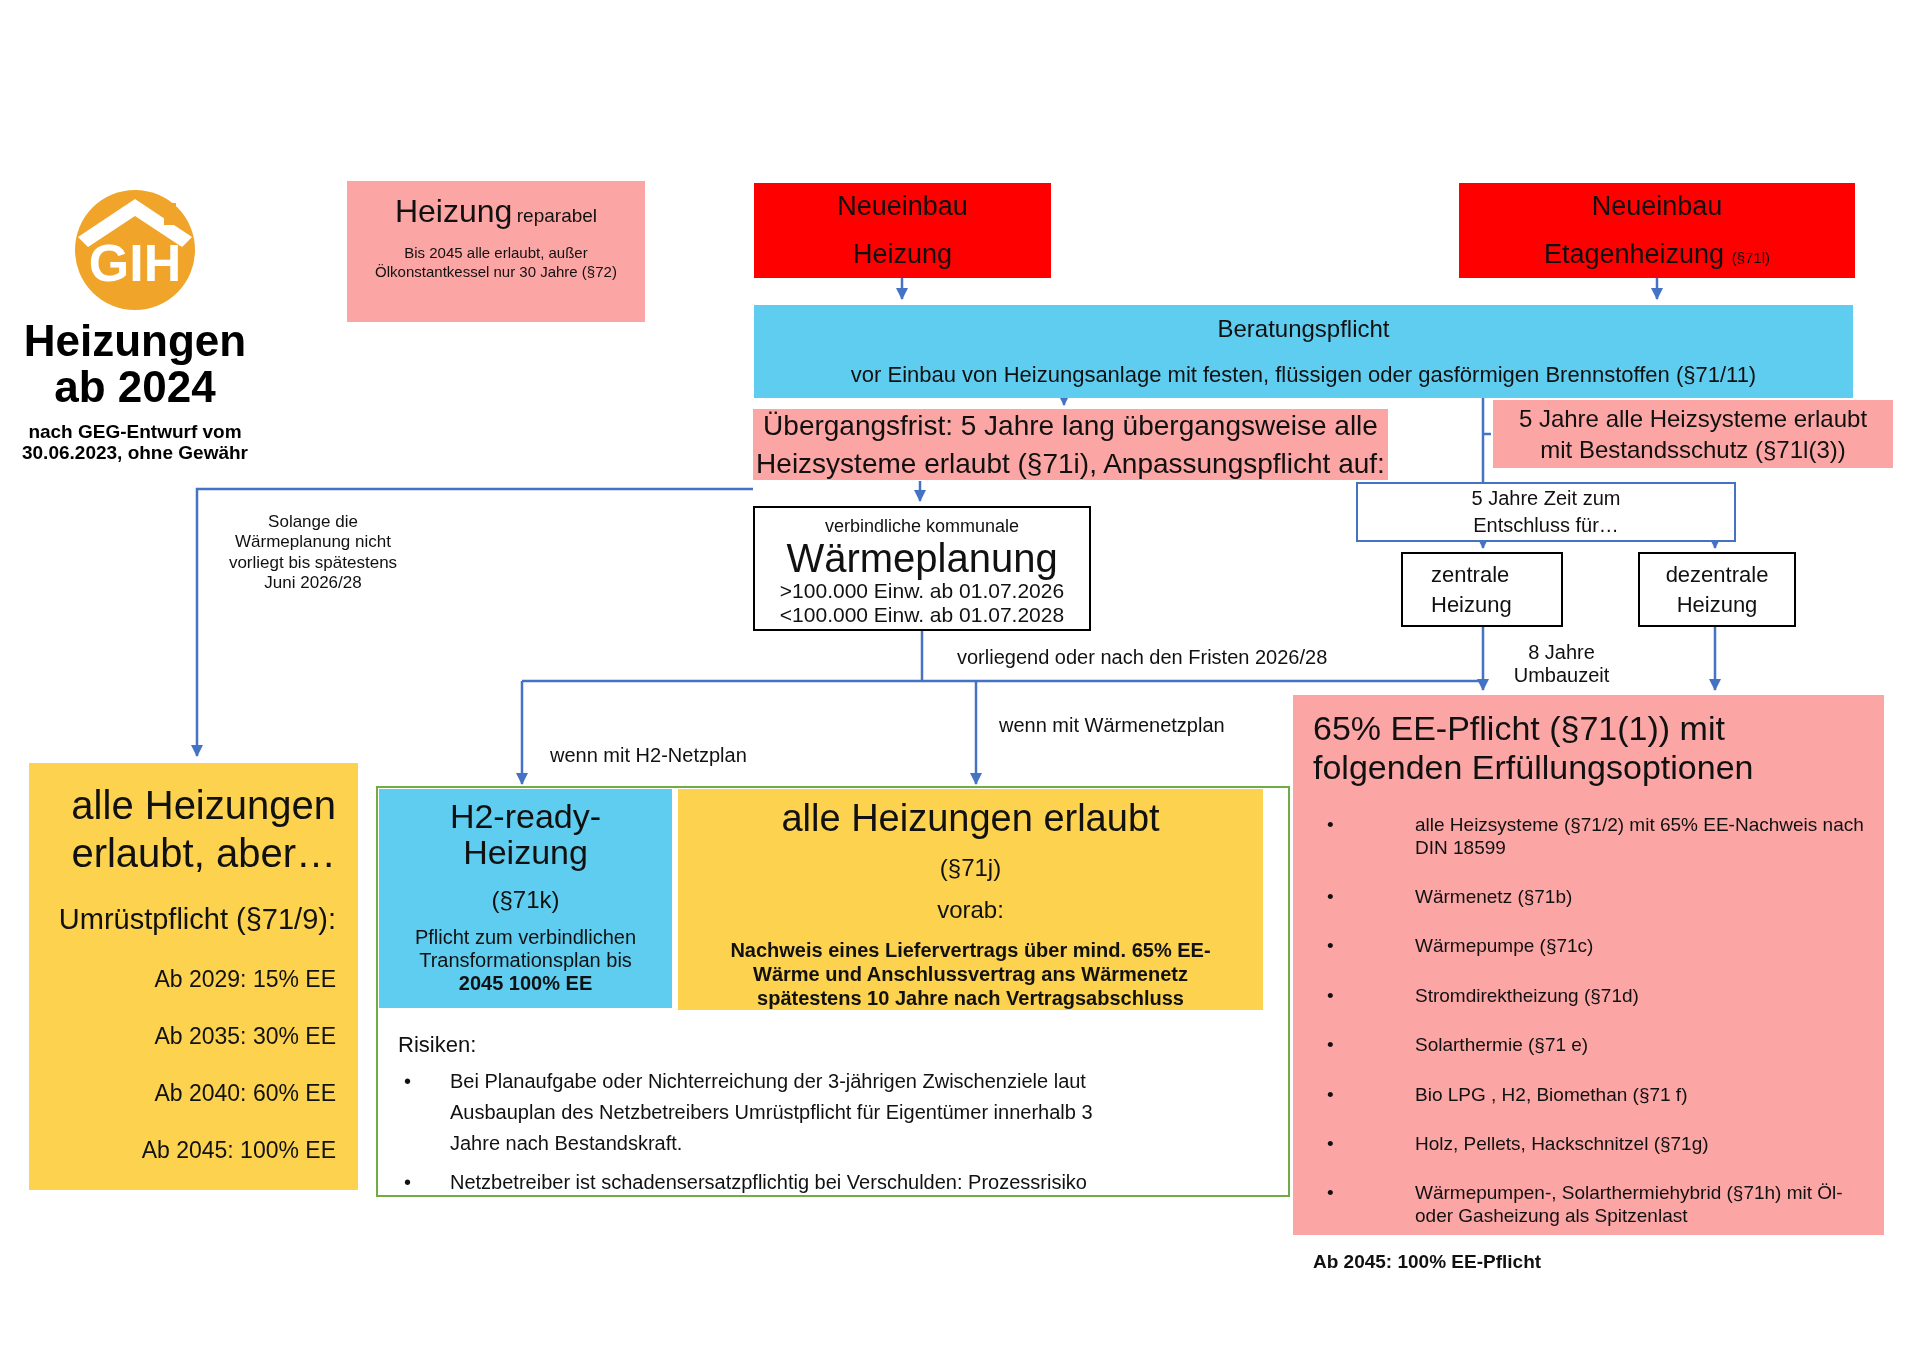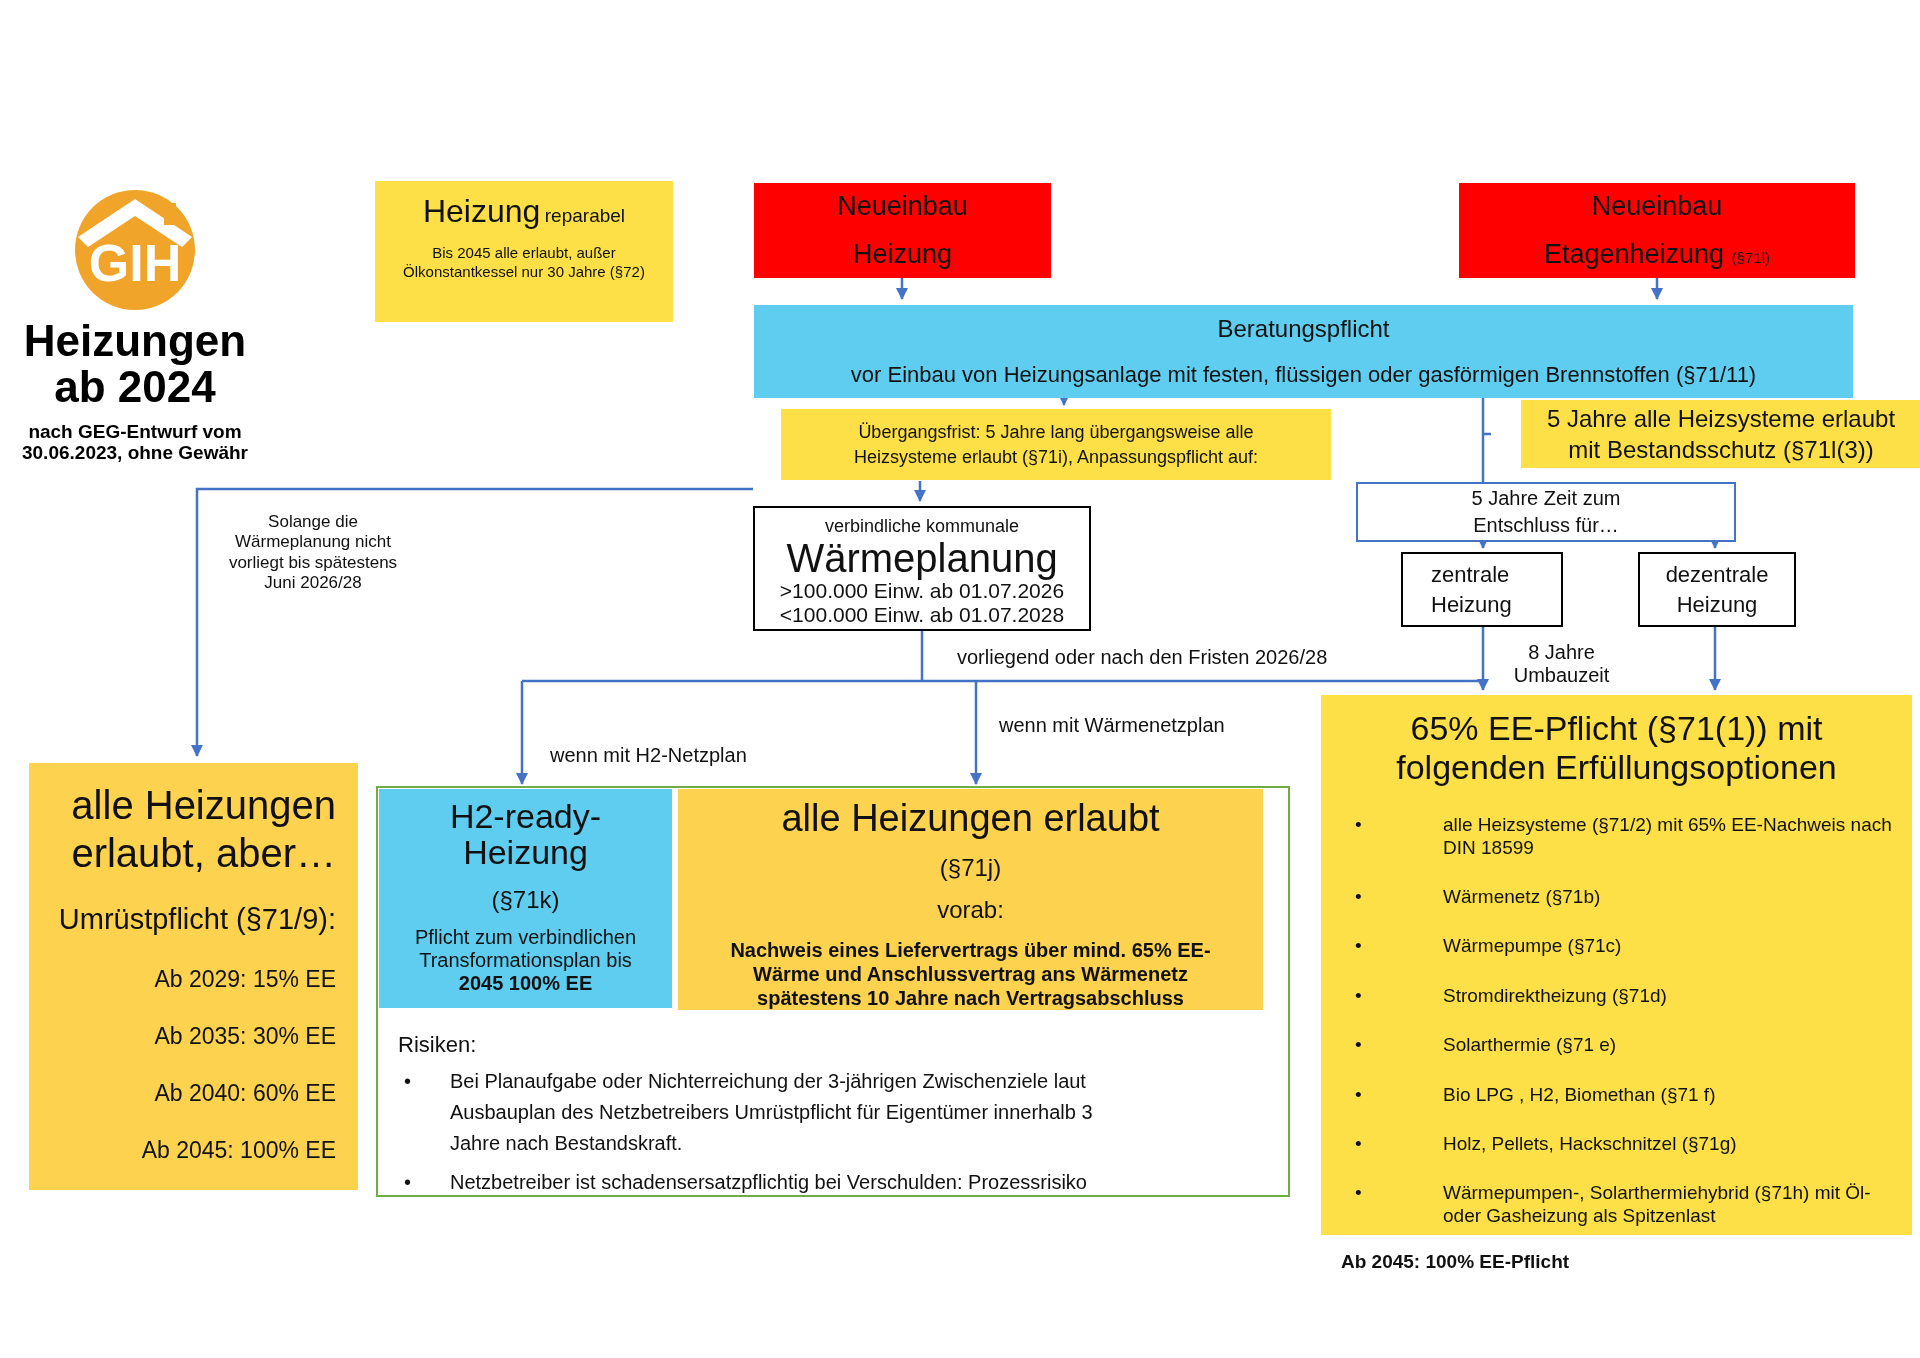--- a/index.html
+++ b/index.html
@@ -15,7 +15,7 @@
   .brand-title{left:10px;top:318px;width:250px;font-size:44px;font-weight:bold;line-height:1.05;color:#000;}
   .brand-sub{left:10px;top:422px;width:250px;font-size:19px;font-weight:bold;line-height:1.1;color:#000;}
   
-  .greenbox{background:#fde047;margin-left:28px;}
+  .greenbox{background:#fca5a5;}
   .redbox{background:#fe0000;display:flex;flex-direction:column;justify-content:space-around;align-items:center;font-size:27px;}
   .bluebar{background:#5fcdf0;display:flex;flex-direction:column;justify-content:space-around;align-items:center;}
   .whitebox{background:#fff;border:2px solid #000;}

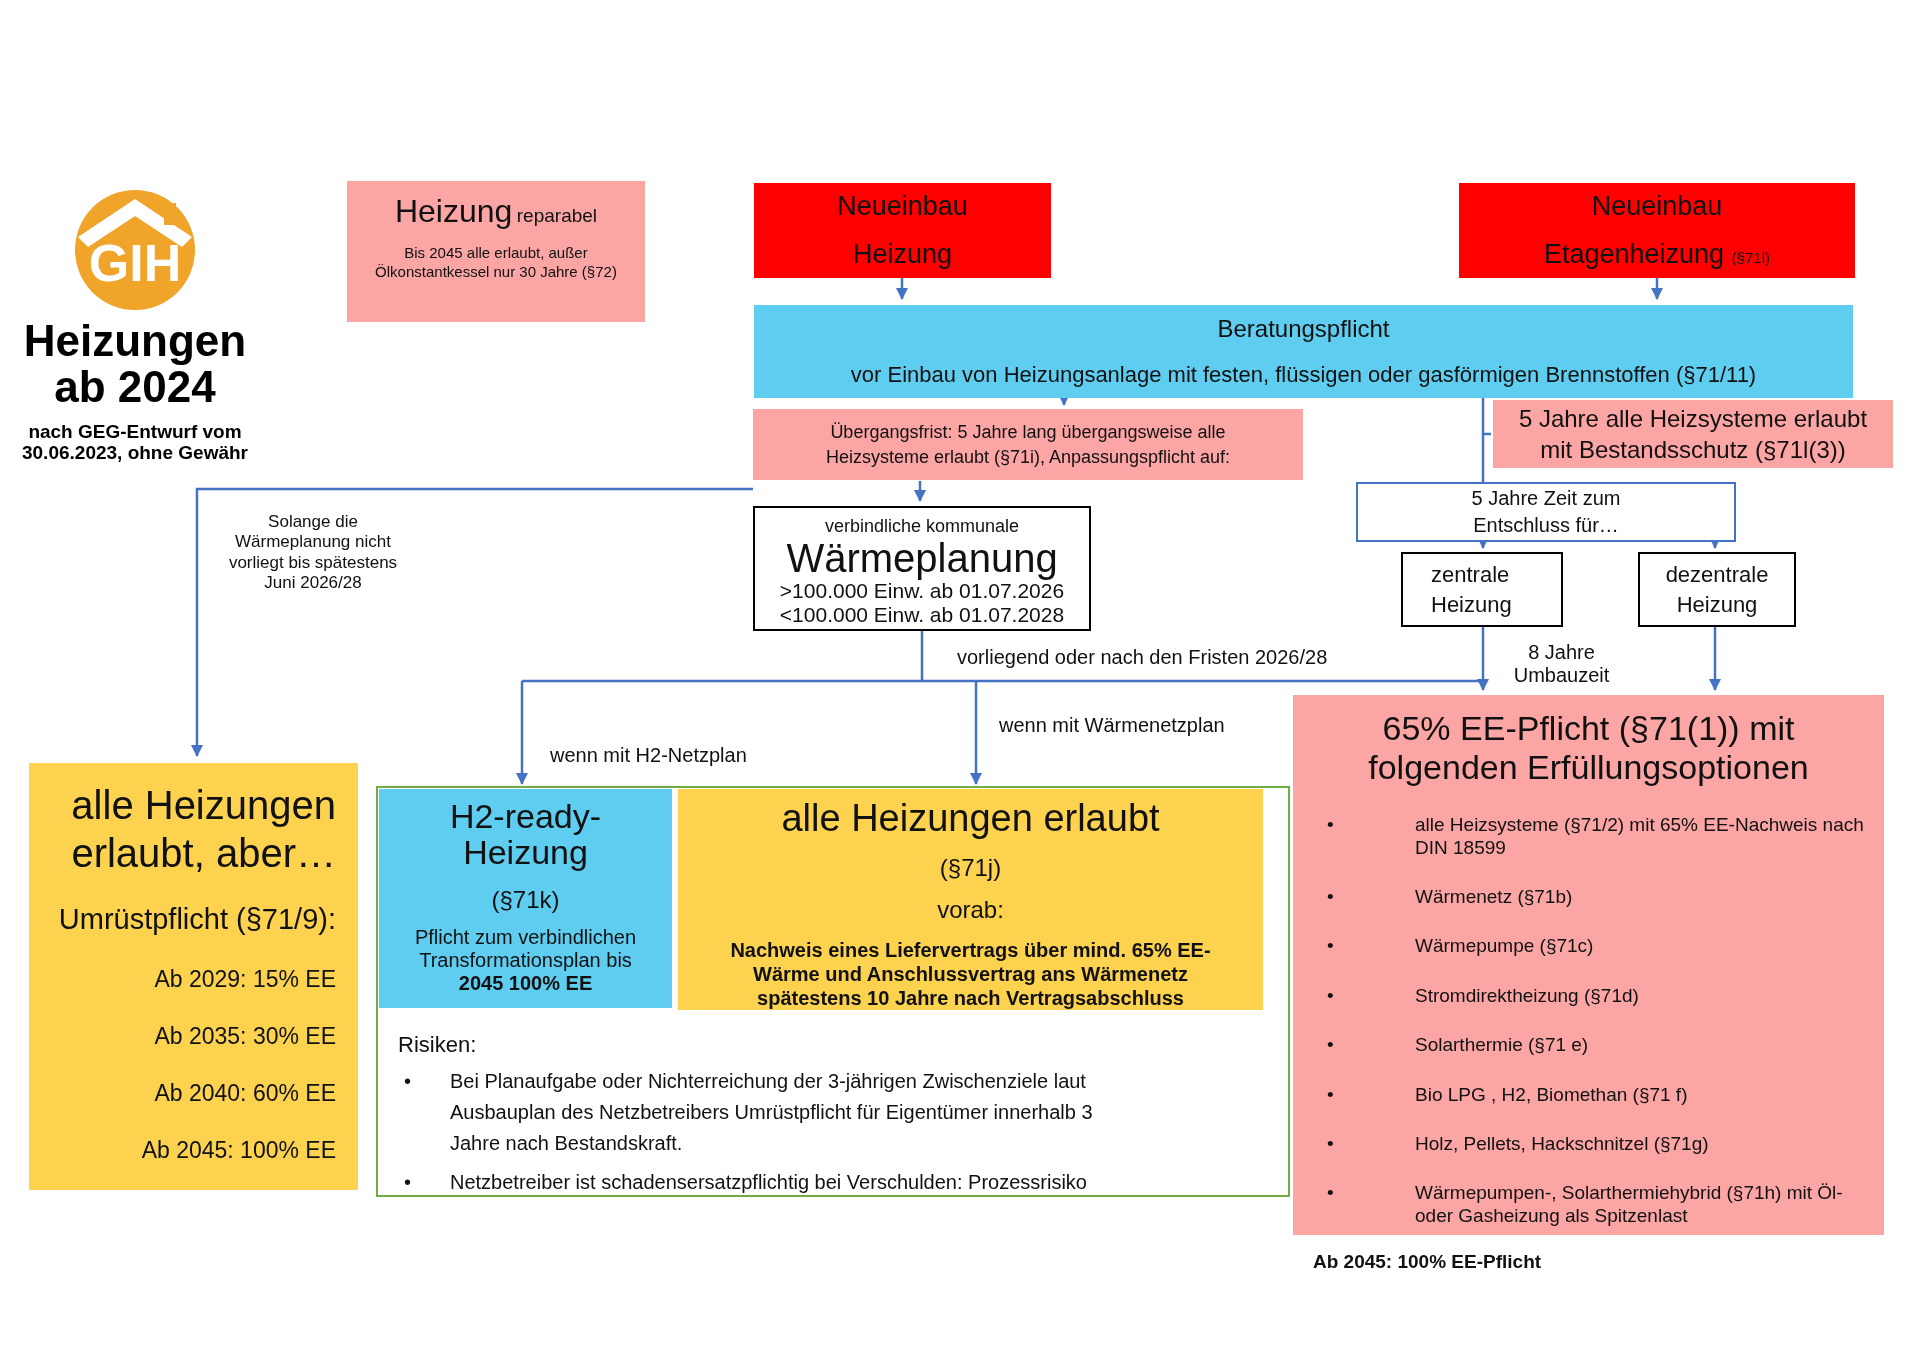--- a/index.html
+++ b/index.html
@@ -32,7 +32,7 @@
   .b-bluebar{left:754px;top:305px;width:1099px;height:93px;}
   .b-bluebar .l1{font-size:24px;}
   .b-bluebar .l2{font-size:22px;}
-  .b-ueberg{left:753px;top:409px;width:550px;height:71px;font-size:18px;line-height:1.35;display:flex;flex-direction:column;justify-content:center;}
+  .b-ueberg{left:753px;top:409px;width:635px;height:71px;font-size:28px;line-height:1.35;display:flex;flex-direction:column;justify-content:center;}
   .b-bestand{left:1493px;top:400px;width:400px;height:68px;font-size:24px;line-height:1.3;display:flex;flex-direction:column;justify-content:center;}
   .b-entschluss{left:1356px;top:482px;width:380px;height:60px;font-size:20px;line-height:1.35;display:flex;flex-direction:column;justify-content:center;}
   .b-zentrale{left:1401px;top:552px;width:162px;height:75px;font-size:22px;line-height:1.35;display:flex;flex-direction:column;justify-content:center;padding-left:28px;}

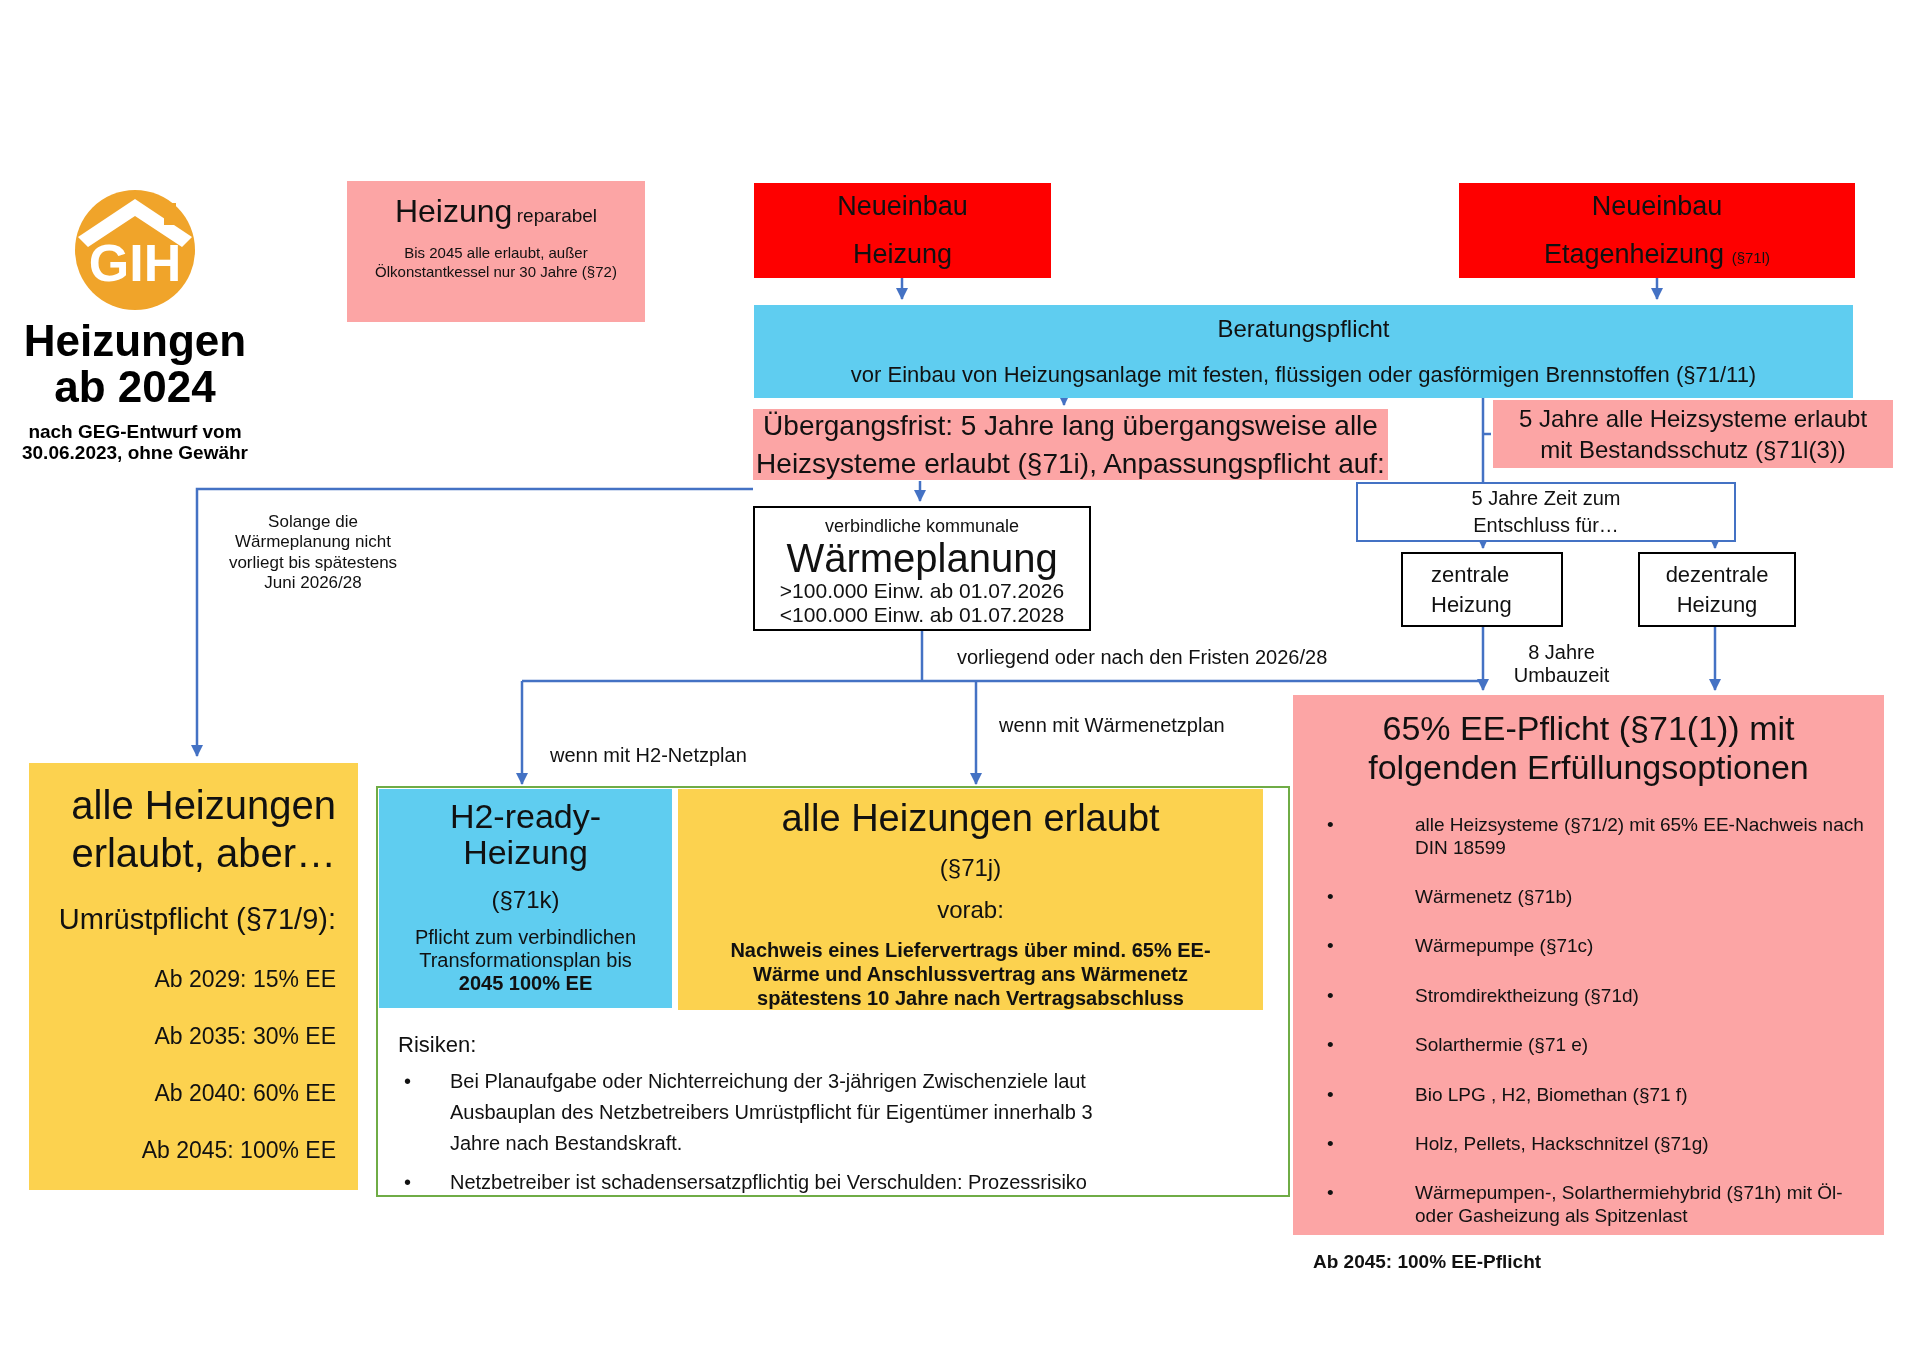--- a/index.html
+++ b/index.html
@@ -72,7 +72,7 @@
   .risk-row .tx{width:690px;}
   
   .b-ee{left:1293px;top:695px;width:591px;height:540px;padding:14px 20px;}
-  .b-ee .t{font-size:34px;line-height:1.15;text-align:center;}
+  .b-ee .t{font-size:34px;line-height:1.15;}
   .gb-row{display:flex;font-size:19px;line-height:1.18;margin-top:27px;}
   .gb-row .gb-dot{width:88px;flex:0 0 88px;padding-left:14px;}
   .gb-row .gb-text{width:450px;}

